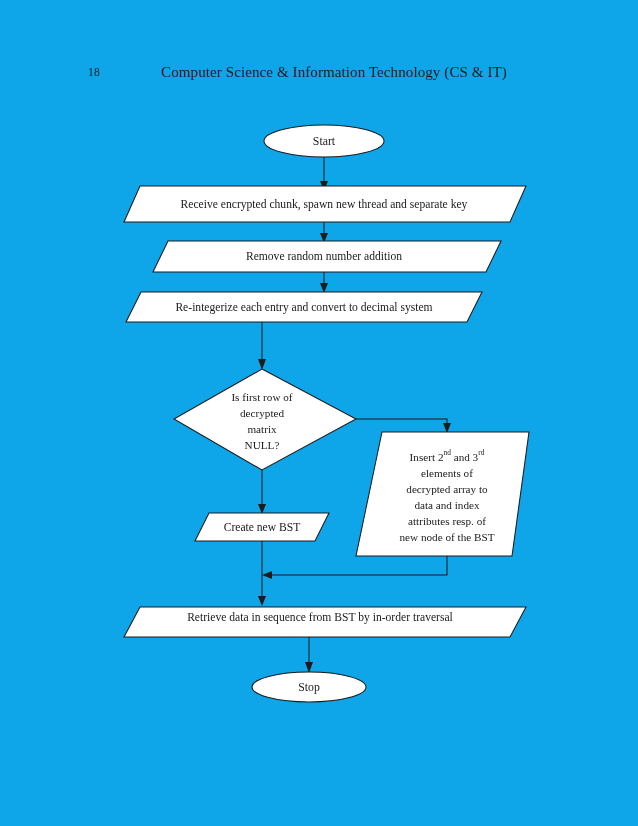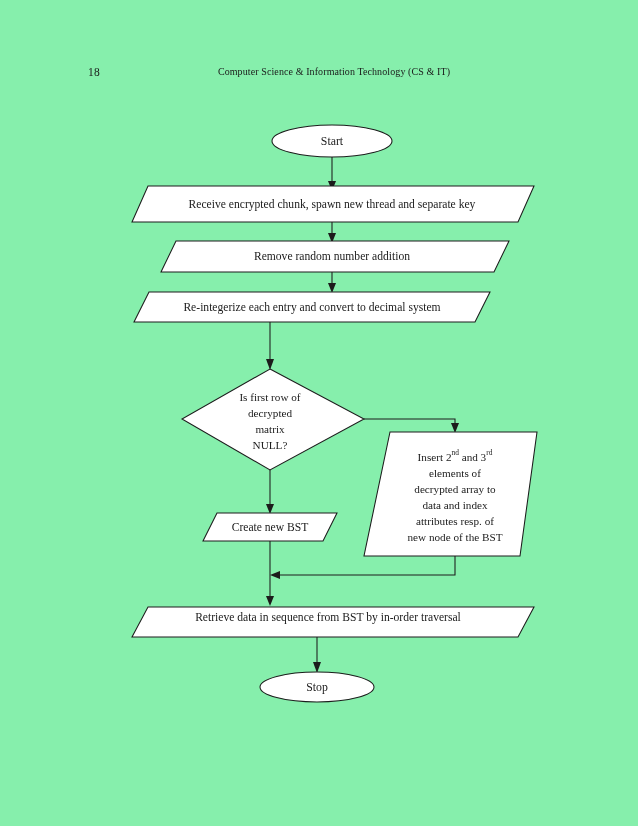--- a/index.html
+++ b/index.html
@@ -19,7 +19,7 @@
   .page {
     position: absolute;
     inset: 0;
-    background: #86efac;
+    background: #0ea5e9;
   }
 
   

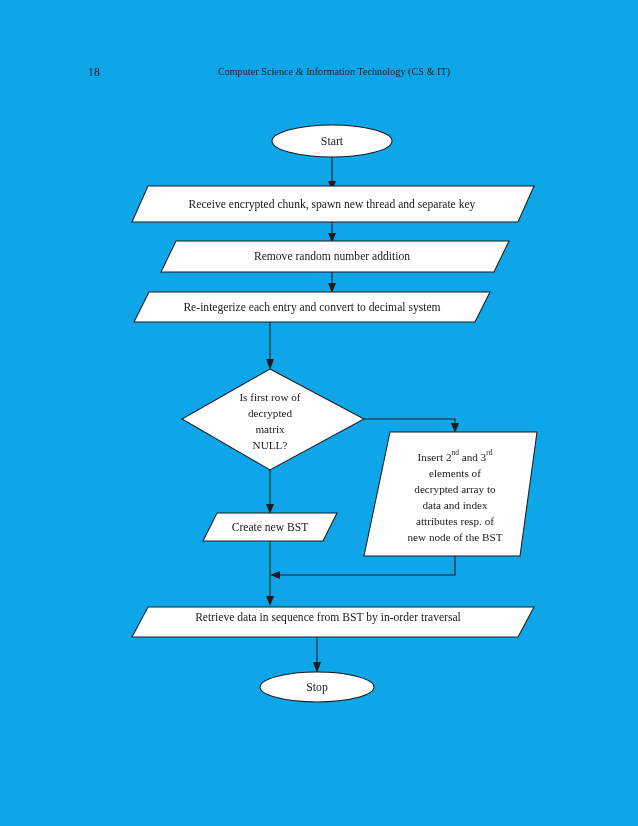--- a/index.html
+++ b/index.html
@@ -44,7 +44,7 @@
     right: 0;
     top: 0;
     text-align: center;
-    font-size: 10px;
+    font-size: 15px;
     line-height: 16px;
     letter-spacing: 0.1px;
     padding-left: 30px;

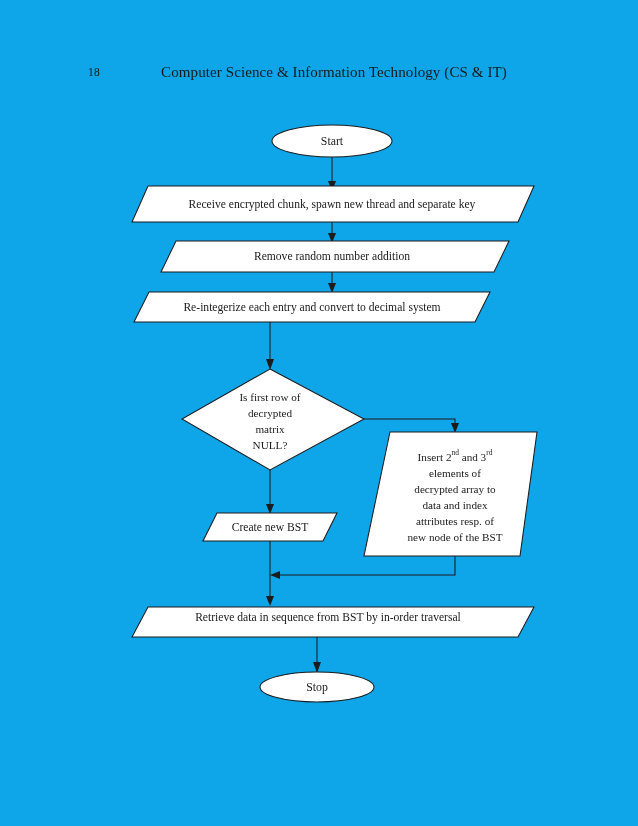--- a/index.html
+++ b/index.html
@@ -65,7 +65,7 @@
   .flowchart {
     position: absolute;
     top: 0;
-    left: 12px;
+    left: 4px;
     width: 544px;
     height: 826px;
   }

